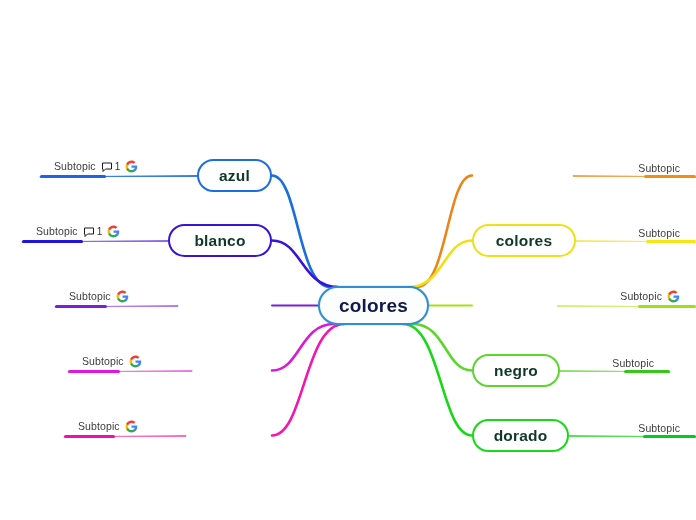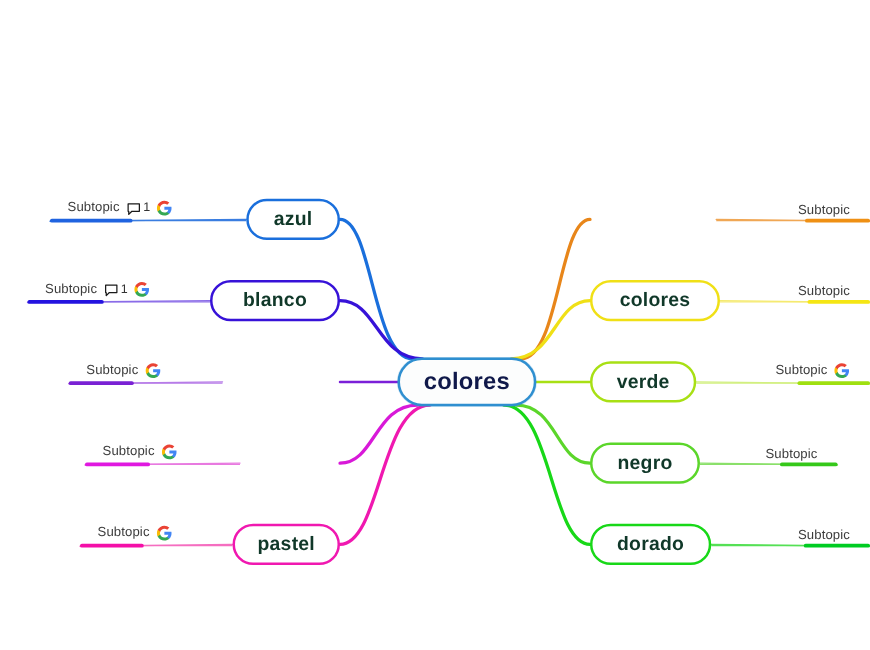--- a/index.html
+++ b/index.html
@@ -246,9 +246,6 @@
       <div class="sub-bar" style="background: rgb(210, 239, 128);"></div>
       <div class="sub-bar-thick" style="background: rgb(159, 224, 16); width: 58px; right: 0px;"></div>
     </div>
-    <div class="node" style="left: 472px; top: 246px; width: 85px; height: 33px; border-color: rgb(168, 224, 20);">
-      <span class="node-label">verde</span>
-    </div>
     <div class="subtopic" style="left: 560px; top: 303px; width: 110px; height: 26px;">
       <div class="sub-meta right-align">
         <span class="sub-label">Subtopic</span>

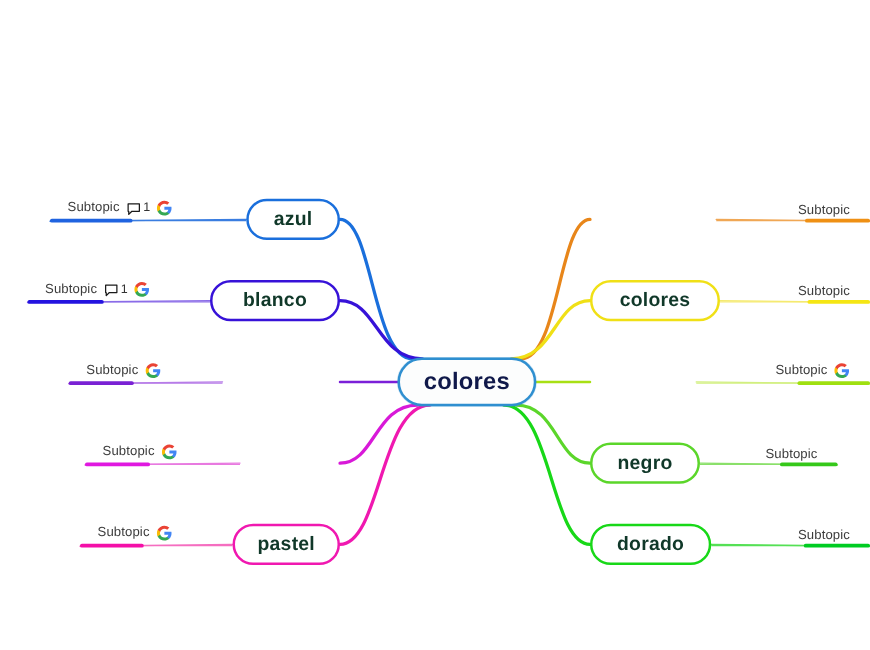--- a/index.html
+++ b/index.html
@@ -213,9 +213,6 @@
       <div class="sub-bar" style="background: rgb(245, 110, 192);"></div>
       <div class="sub-bar-thick" style="background: rgb(244, 15, 168); width: 51px; left: 0px;"></div>
     </div>
-    <div class="node" style="left: 186px; top: 376px; width: 86px; height: 33px; border-color: rgb(240, 24, 176);">
-      <span class="node-label">pastel</span>
-    </div>
     <div class="subtopic" style="left: 573px; top: 108px; width: 123px; height: 26px;">
       <div class="sub-meta right-align">
         <span class="sub-label">Subtopic</span>

